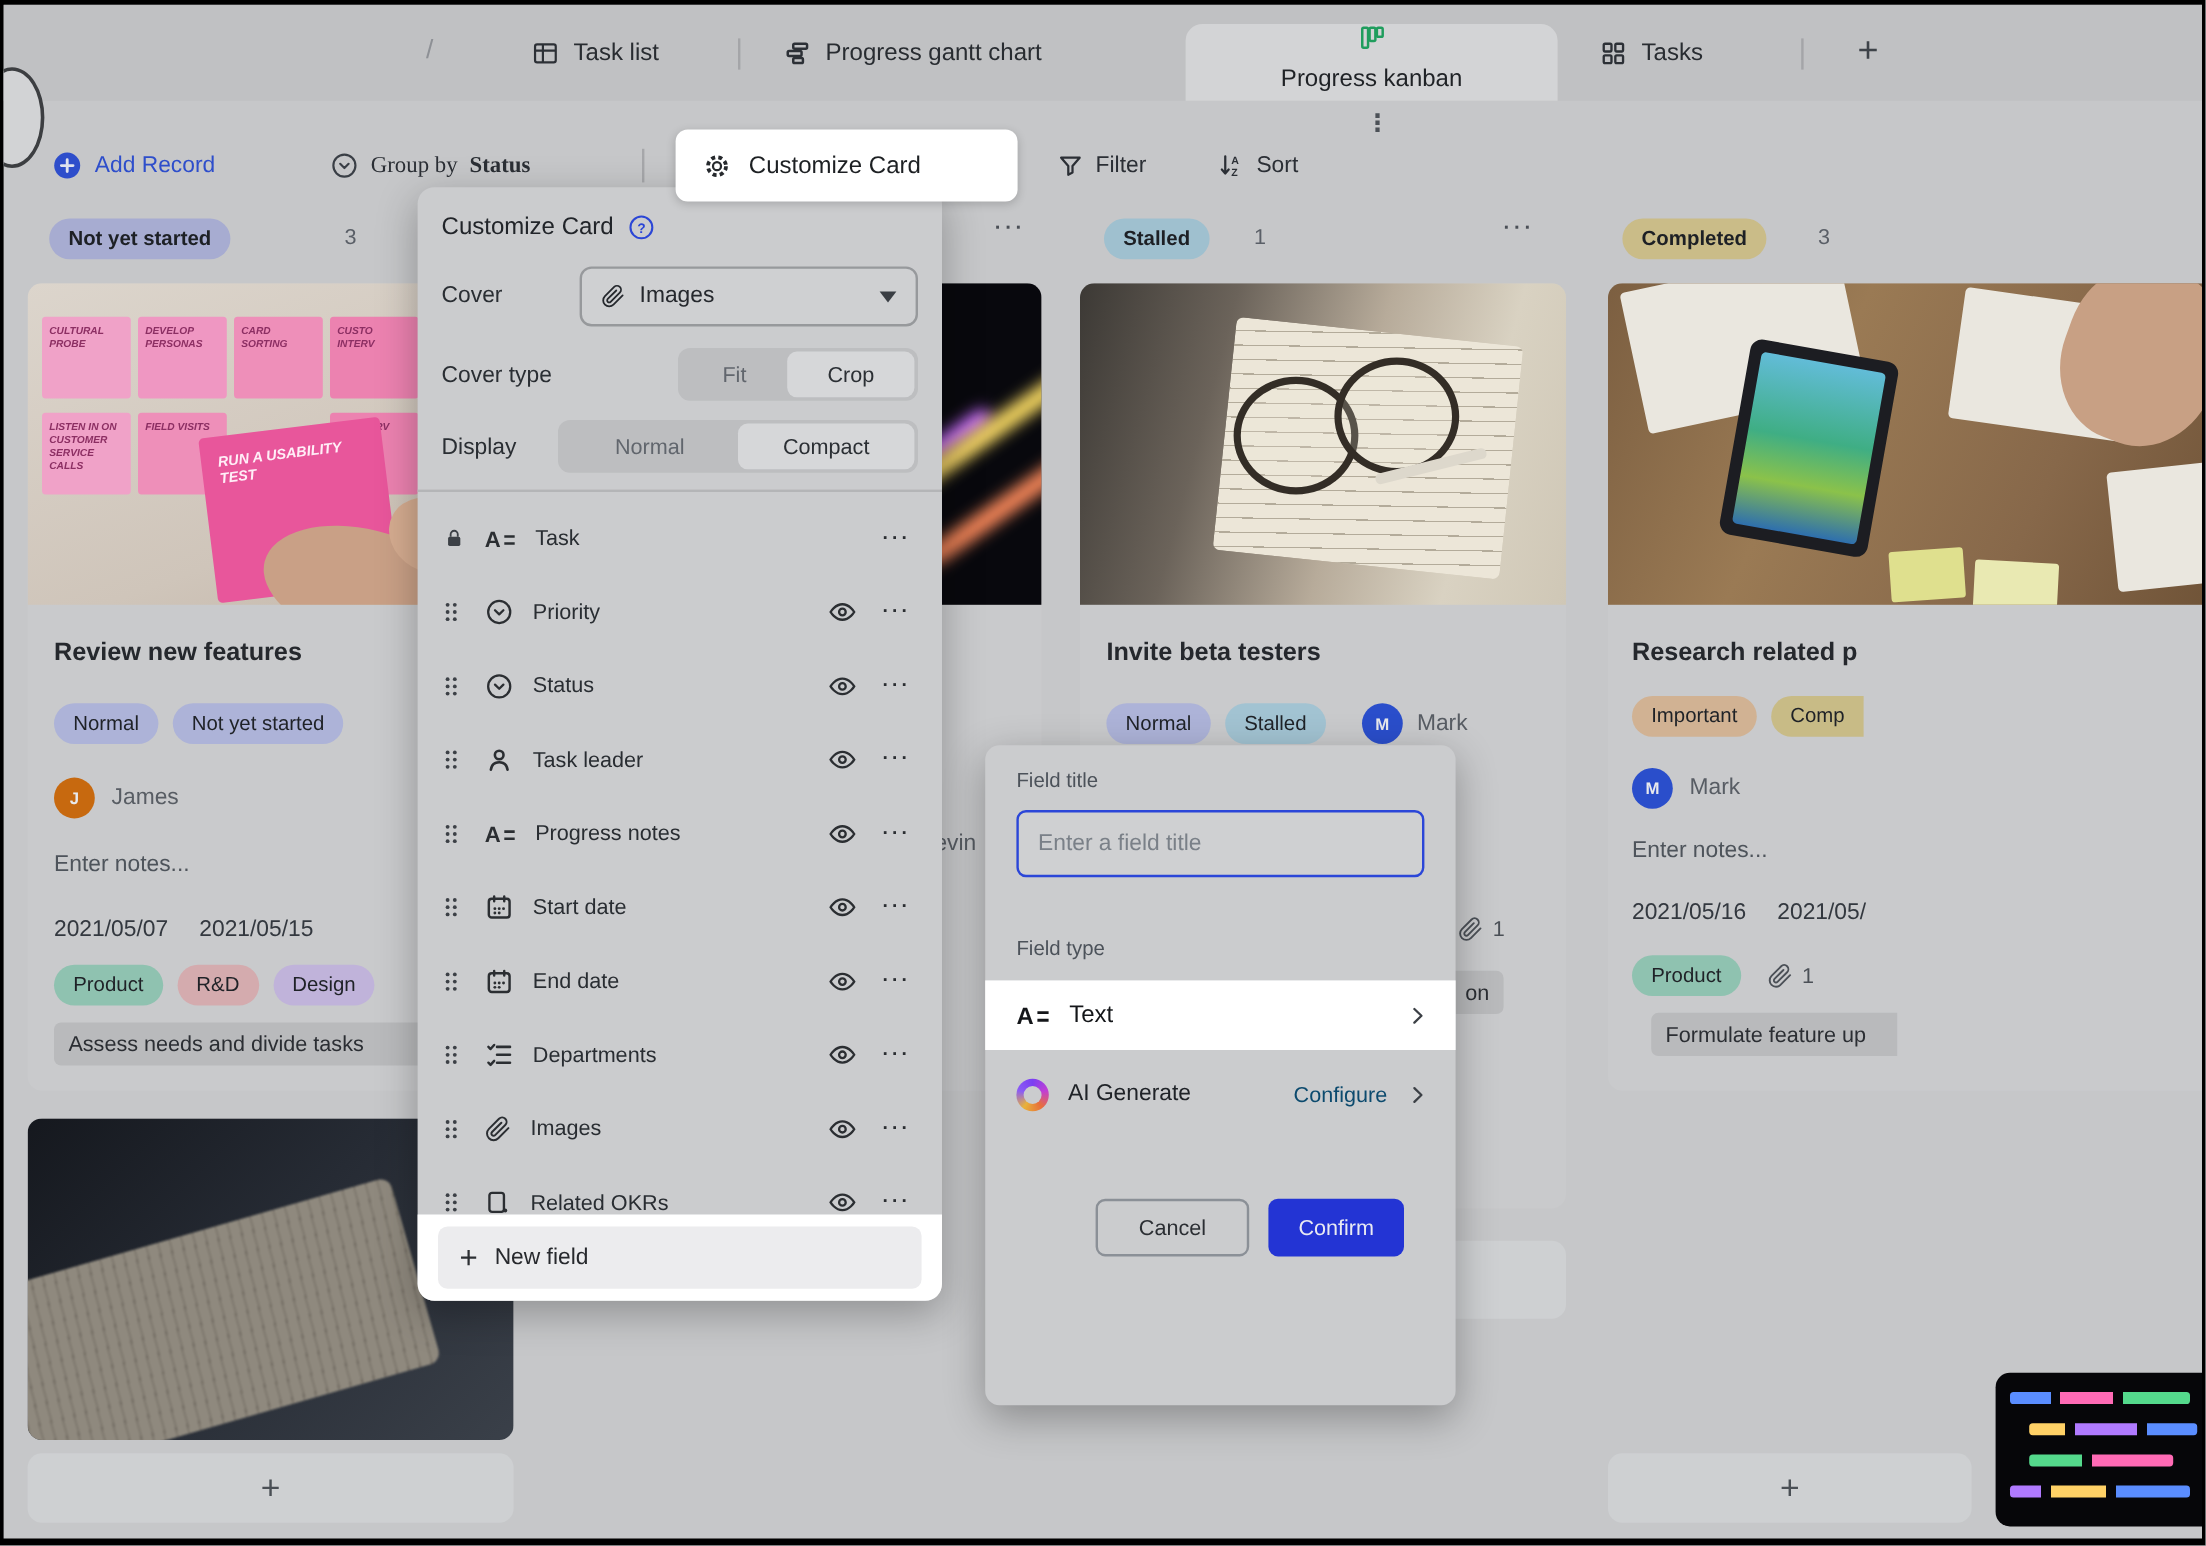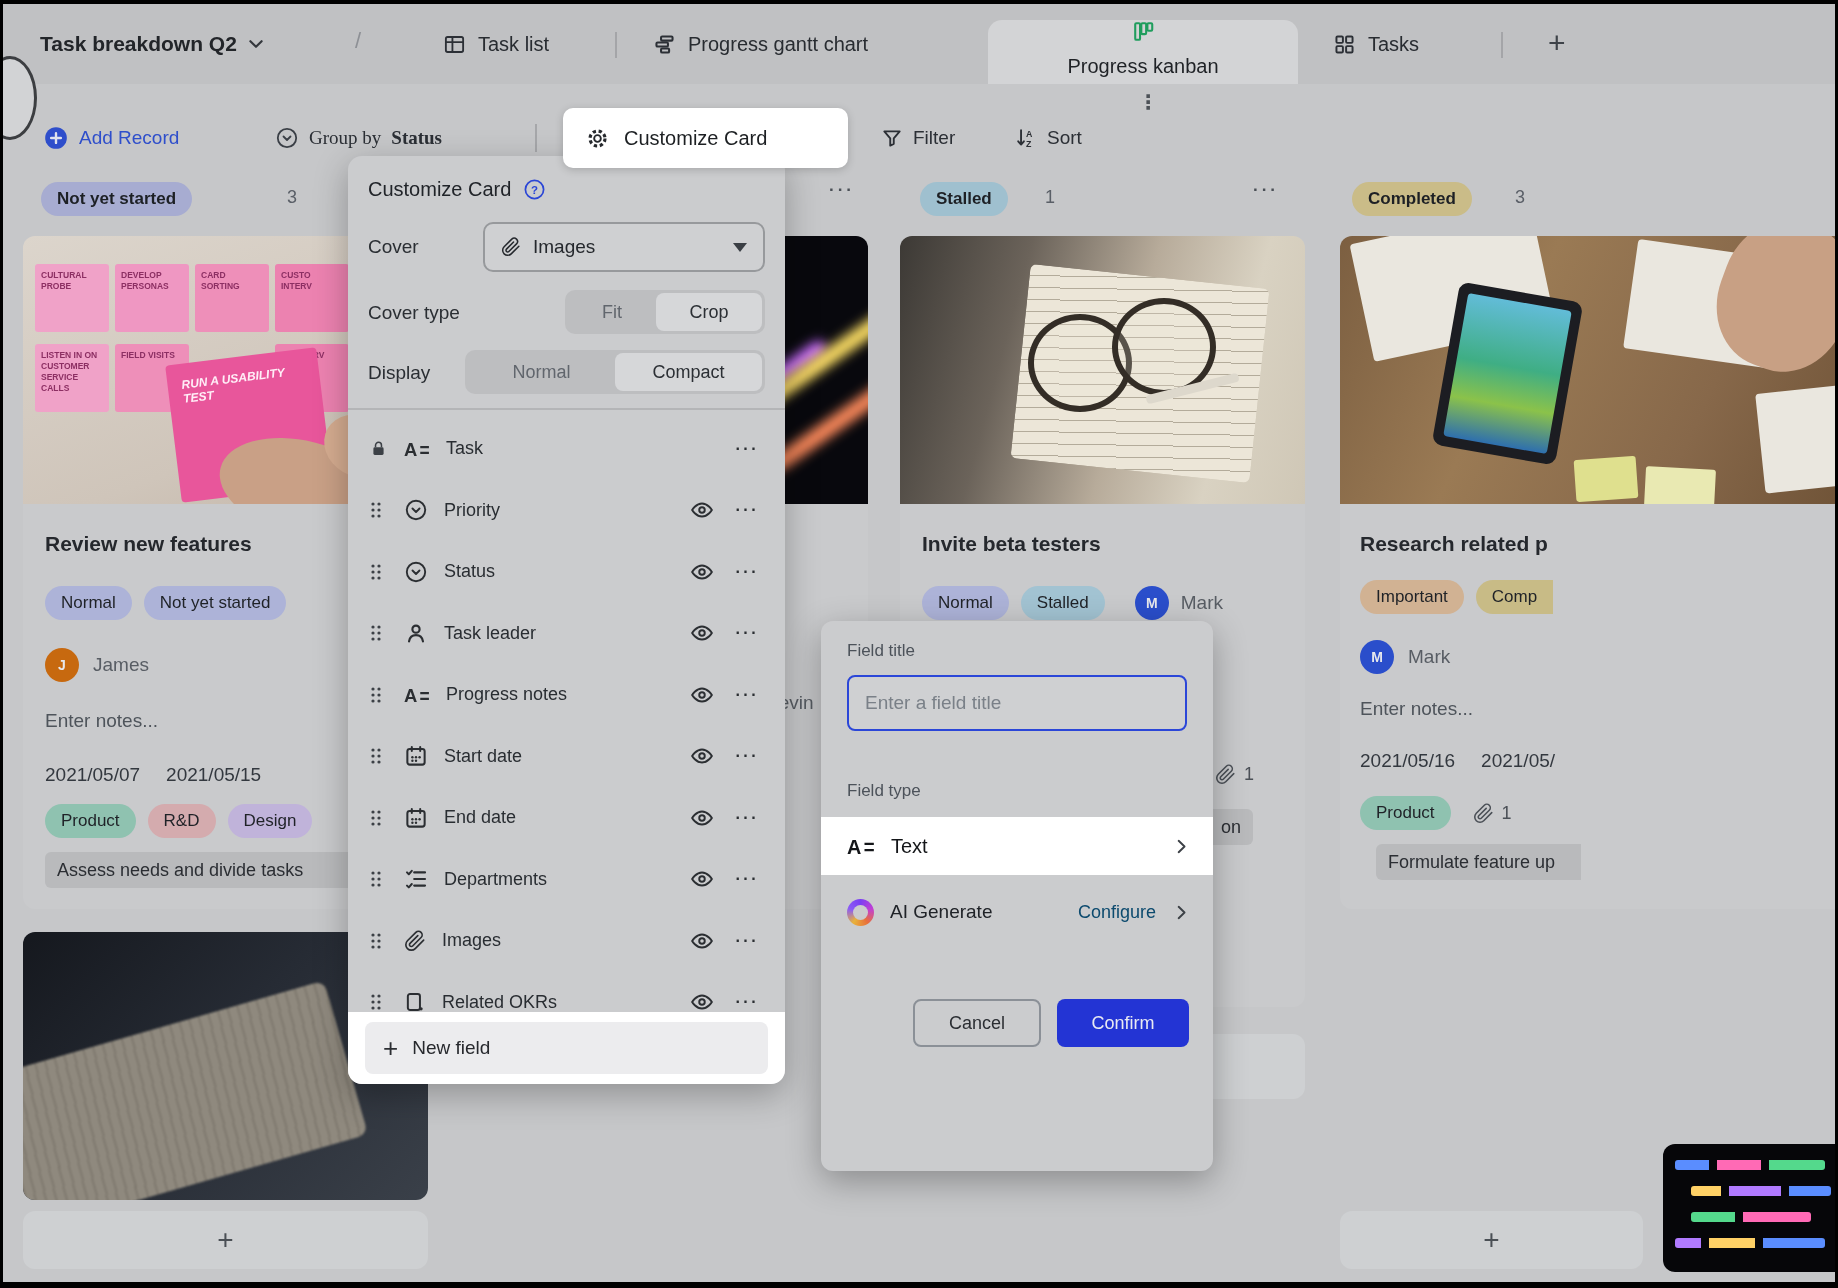--- a/index.html
+++ b/index.html
@@ -108,14 +108,6 @@
 
   <div class="tabbar">
     <div class="corner"></div>
-    <div class="doc-title">
-      <span>Task breakdown Q2</span>
-      <span>
-          <svg width="18" height="18" viewBox="0 0 16 16">
-            <path d="M3 5.5l5 5 5-5" fill="none" stroke="#33373c" stroke-width="1.9" stroke-linecap="round" stroke-linejoin="round"></path>
-          </svg>
-        </span>
-    </div>
     <span class="slash">/</span>
 
     <div class="tab" style="left:440px;">

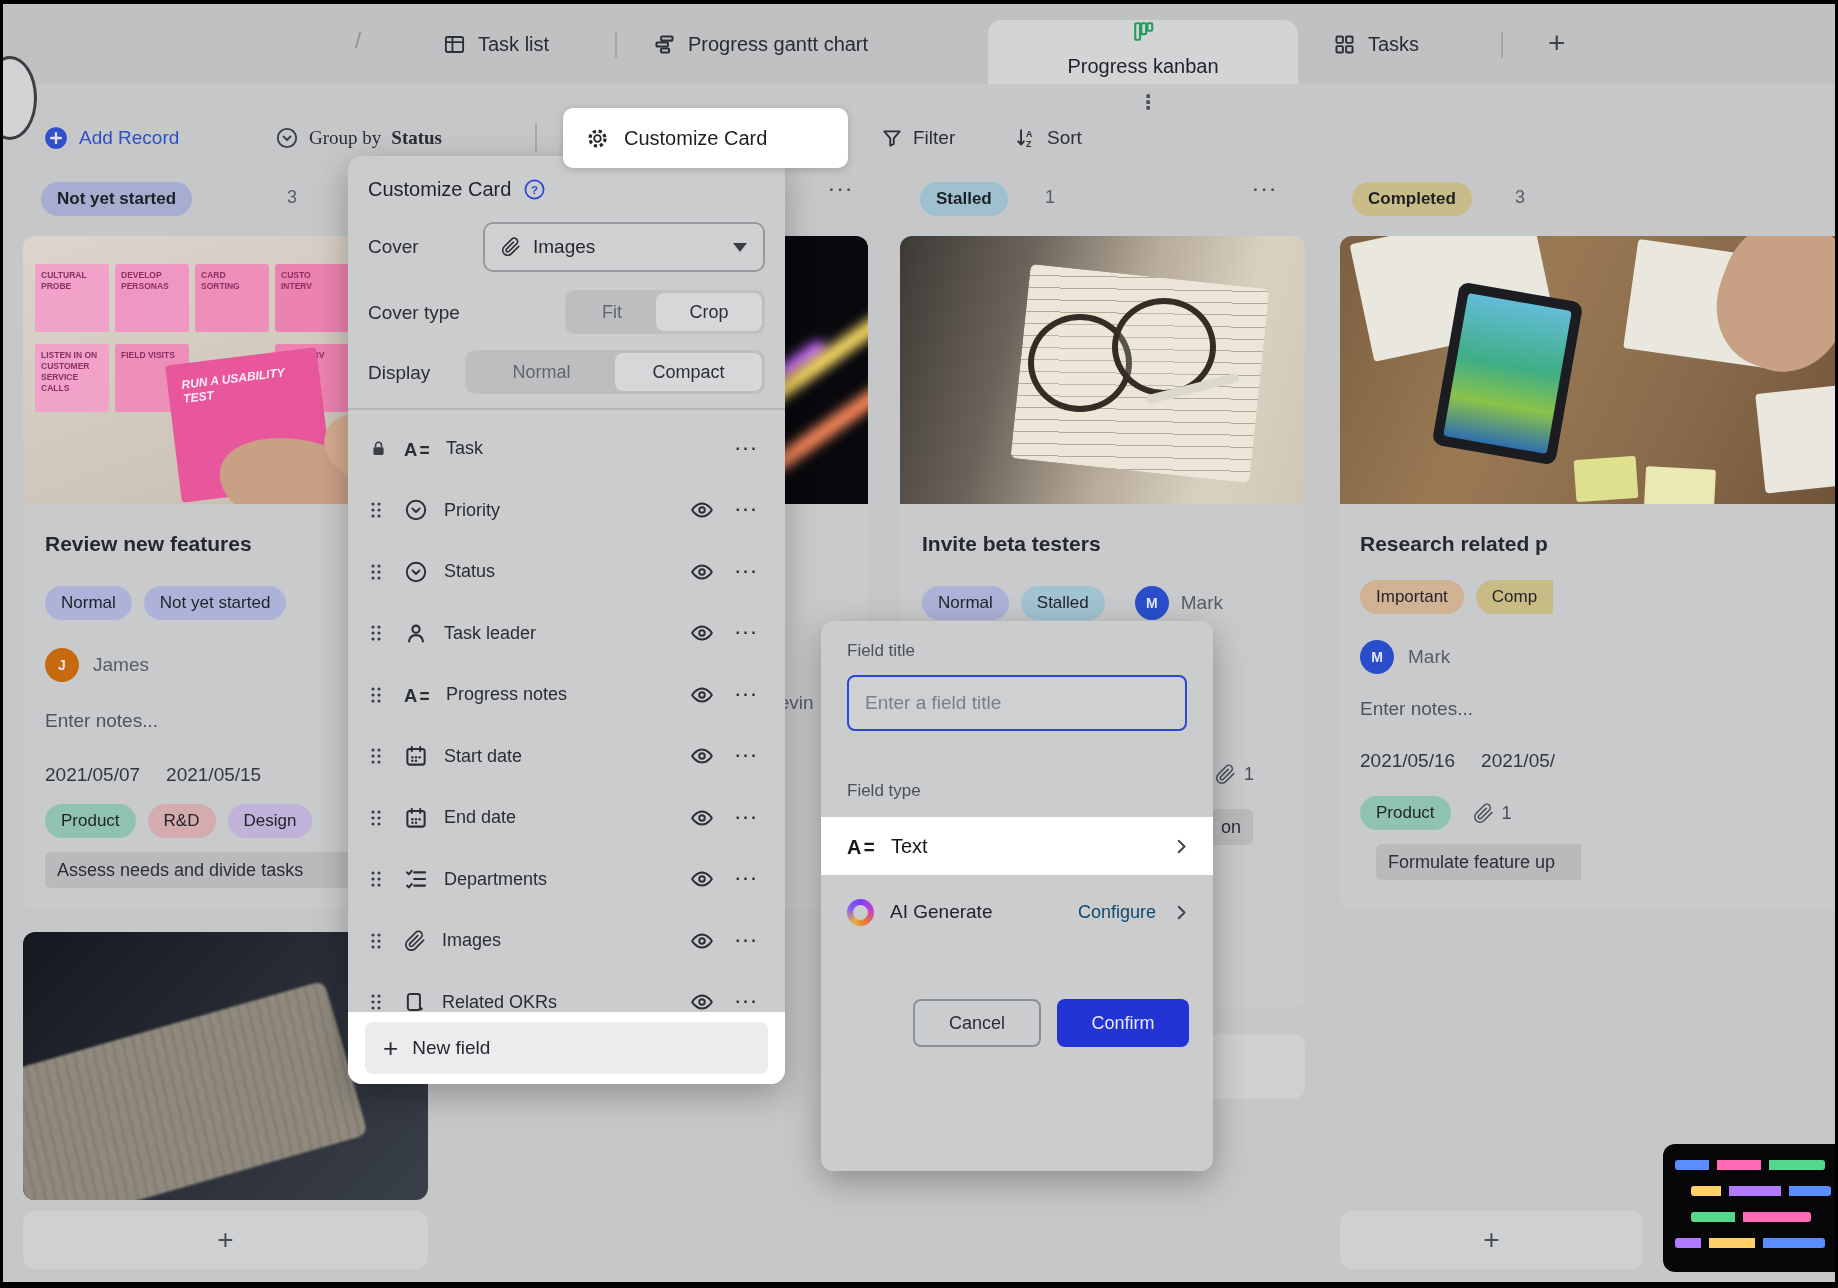--- a/index.html
+++ b/index.html
@@ -80,7 +80,7 @@
   .btn-confirm{left:236px;width:132px;background:#2334d4;color:#e9eaf2;font-weight:500;text-align:center;}
   
   .photo-sticky{background:linear-gradient(160deg,#dcd5cc,#cfc5ba 70%,#c4b7aa);}
-  .note{position:absolute;width:74px;height:68px;border-radius:3px;padding:6px;box-sizing:border-box;font-size:8.5px;font-weight:700;color:#8c2f63;line-height:1.3;}
+  .note{position:absolute;width:74px;height:68px;border-radius:3px;padding:6px;box-sizing:border-box;font-size:8.5px;font-weight:700;color:#8c2f63;line-height:1.3;font-style:italic;}
   .bignote{position:absolute;left:150px;top:120px;width:152px;height:138px;background:#e8569b;transform:rotate(-7deg);border-radius:4px;color:#ffeef7;font-size:12px;font-weight:700;font-style:italic;padding:14px;box-sizing:border-box;z-index:2;}
   .hand1{position:absolute;left:195px;top:205px;width:170px;height:95px;background:#c9a086;border-radius:50%;transform:rotate(14deg);z-index:3;}
   .hand2{position:absolute;left:300px;top:180px;width:70px;height:60px;background:#d5ac90;border-radius:50%;transform:rotate(30deg);z-index:3;}

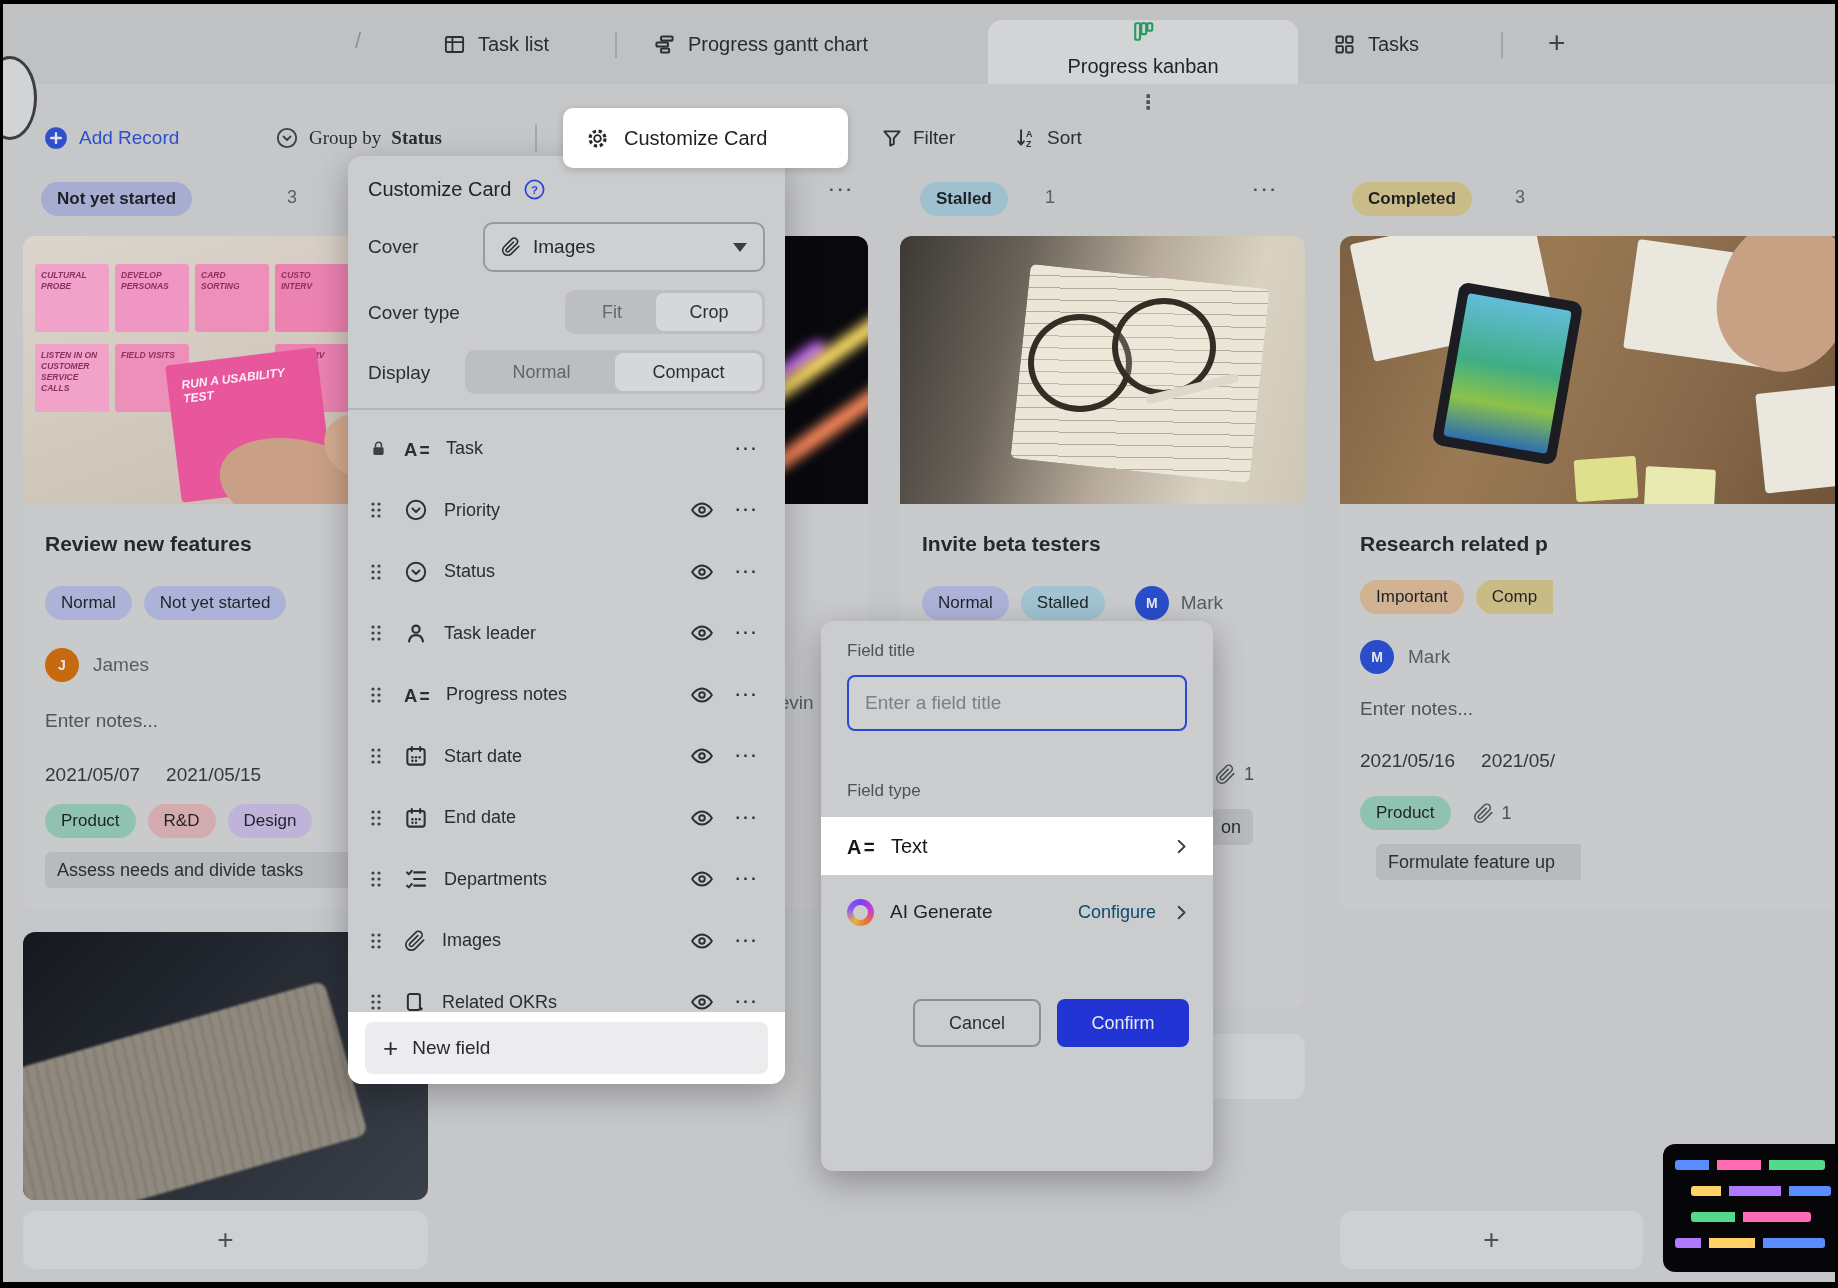--- a/index.html
+++ b/index.html
@@ -77,7 +77,7 @@
   .ai-ring::after{content:"";position:absolute;left:6px;top:6px;width:15px;height:15px;border-radius:50%;background:#cbccce;}
   .btn{position:absolute;top:378px;height:48px;border-radius:8px;display:flex;align-items:center;justify-content:center;font-size:18px;box-sizing:border-box;}
   .btn-cancel{left:92px;width:128px;border:2px solid #8b9097;color:#2b2e33;background:transparent;}
-  .btn-confirm{left:236px;width:132px;background:#2334d4;color:#e9eaf2;font-weight:500;text-align:center;}
+  .btn-confirm{left:236px;width:113px;background:#2334d4;color:#e9eaf2;font-weight:500;text-align:center;}
   
   .photo-sticky{background:linear-gradient(160deg,#dcd5cc,#cfc5ba 70%,#c4b7aa);}
   .note{position:absolute;width:74px;height:68px;border-radius:3px;padding:6px;box-sizing:border-box;font-size:8.5px;font-weight:700;color:#8c2f63;line-height:1.3;font-style:italic;}

